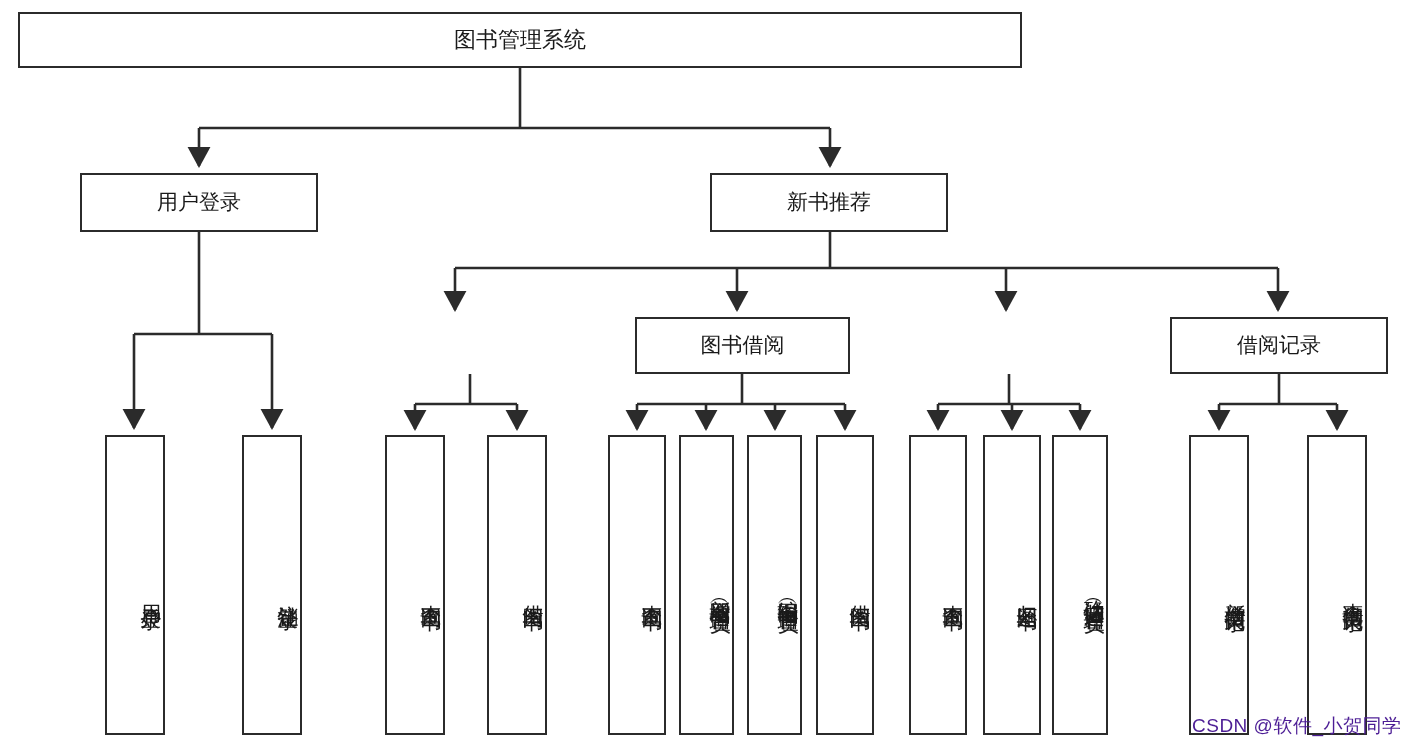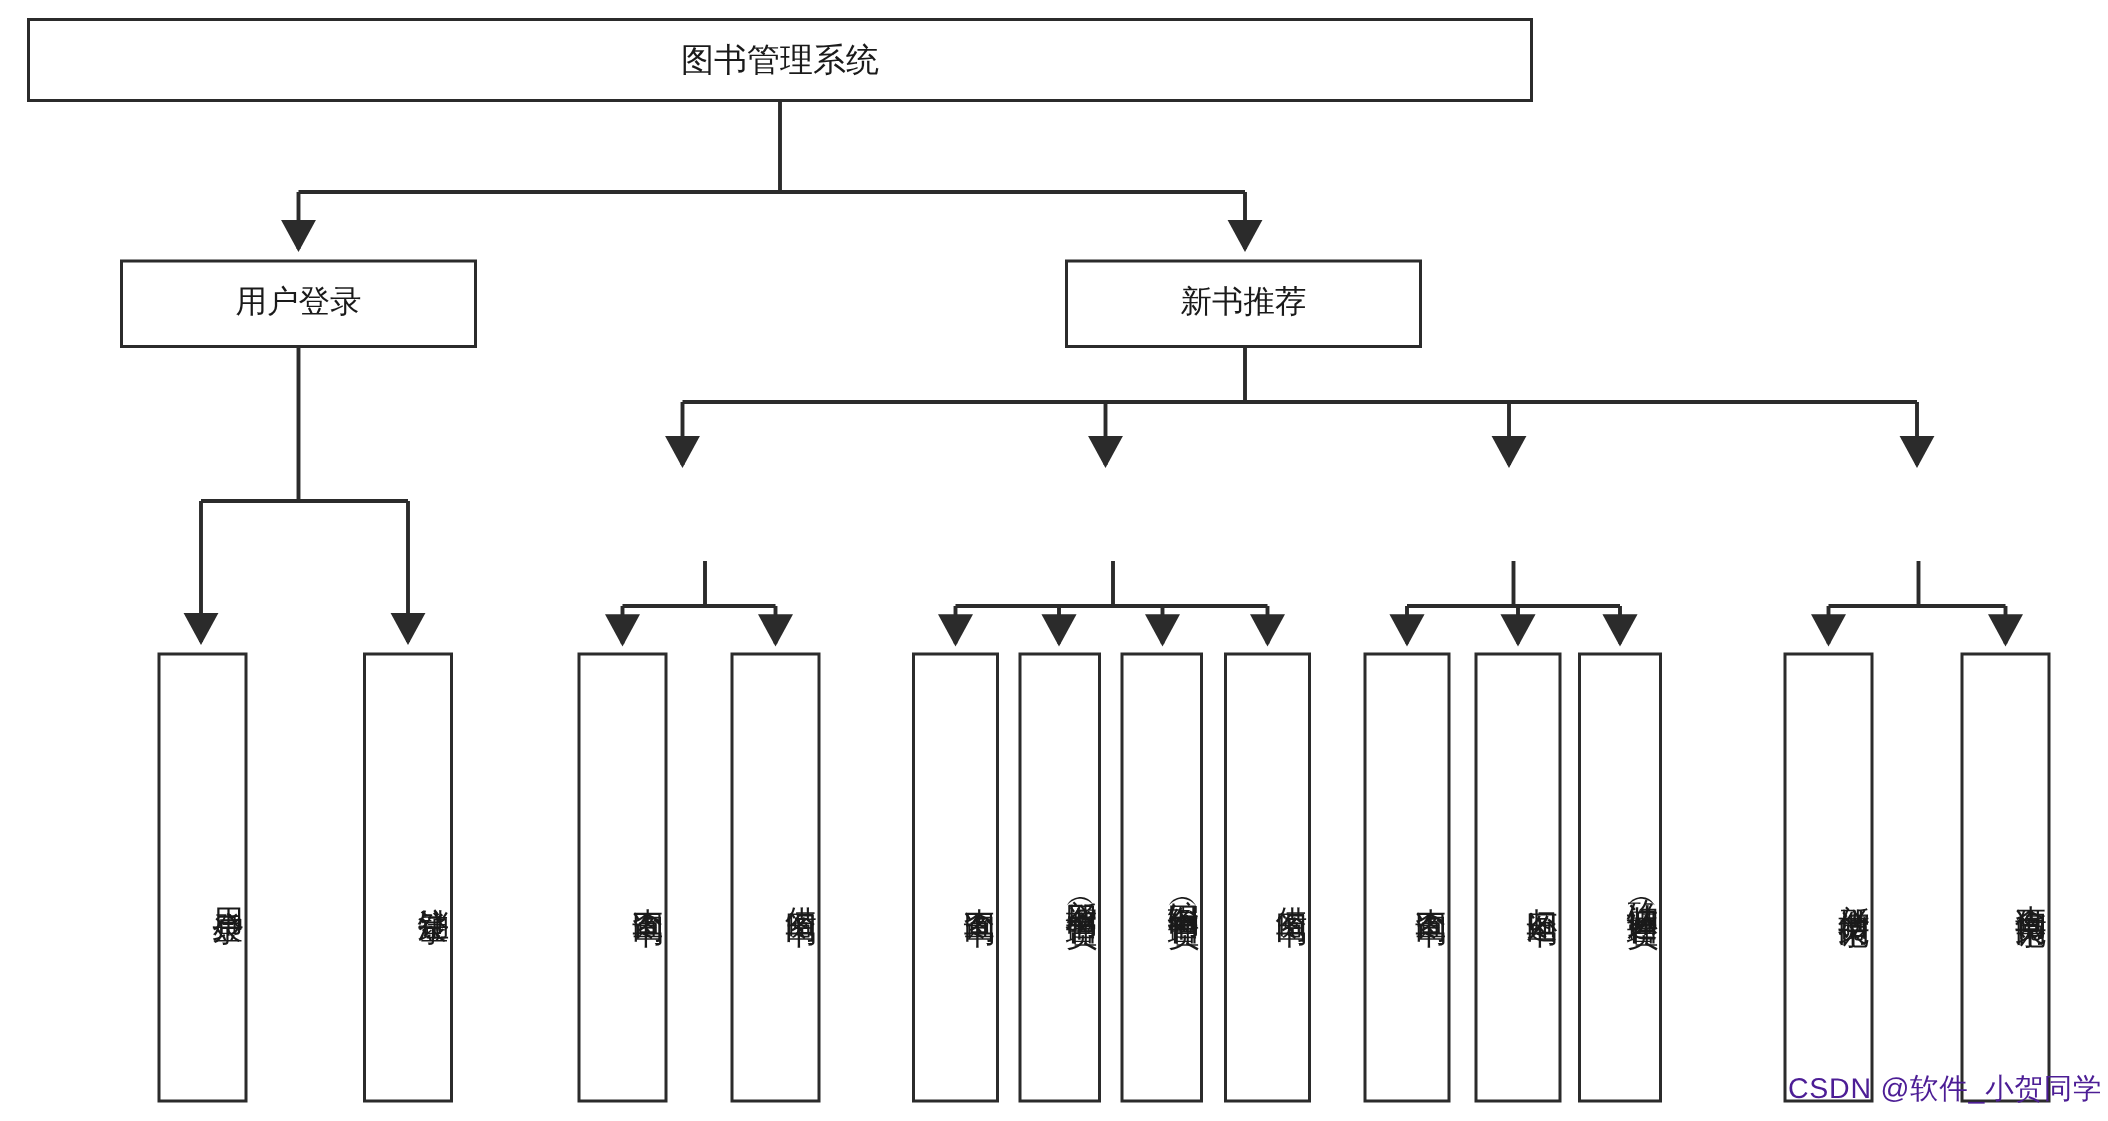--- a/index.html
+++ b/index.html
@@ -135,6 +135,9 @@
     <span>新书推荐</span>
   </div>
 
+  <div class="node h" style="left:635px; top:317px; width:215px; height:57px;">
+    <span>图书借阅</span>
+  </div>
 
   <div class="node v" style="left:105px; top:435px; width:60px; height:300px;">
     <span class="vtxt">用户登录</span>

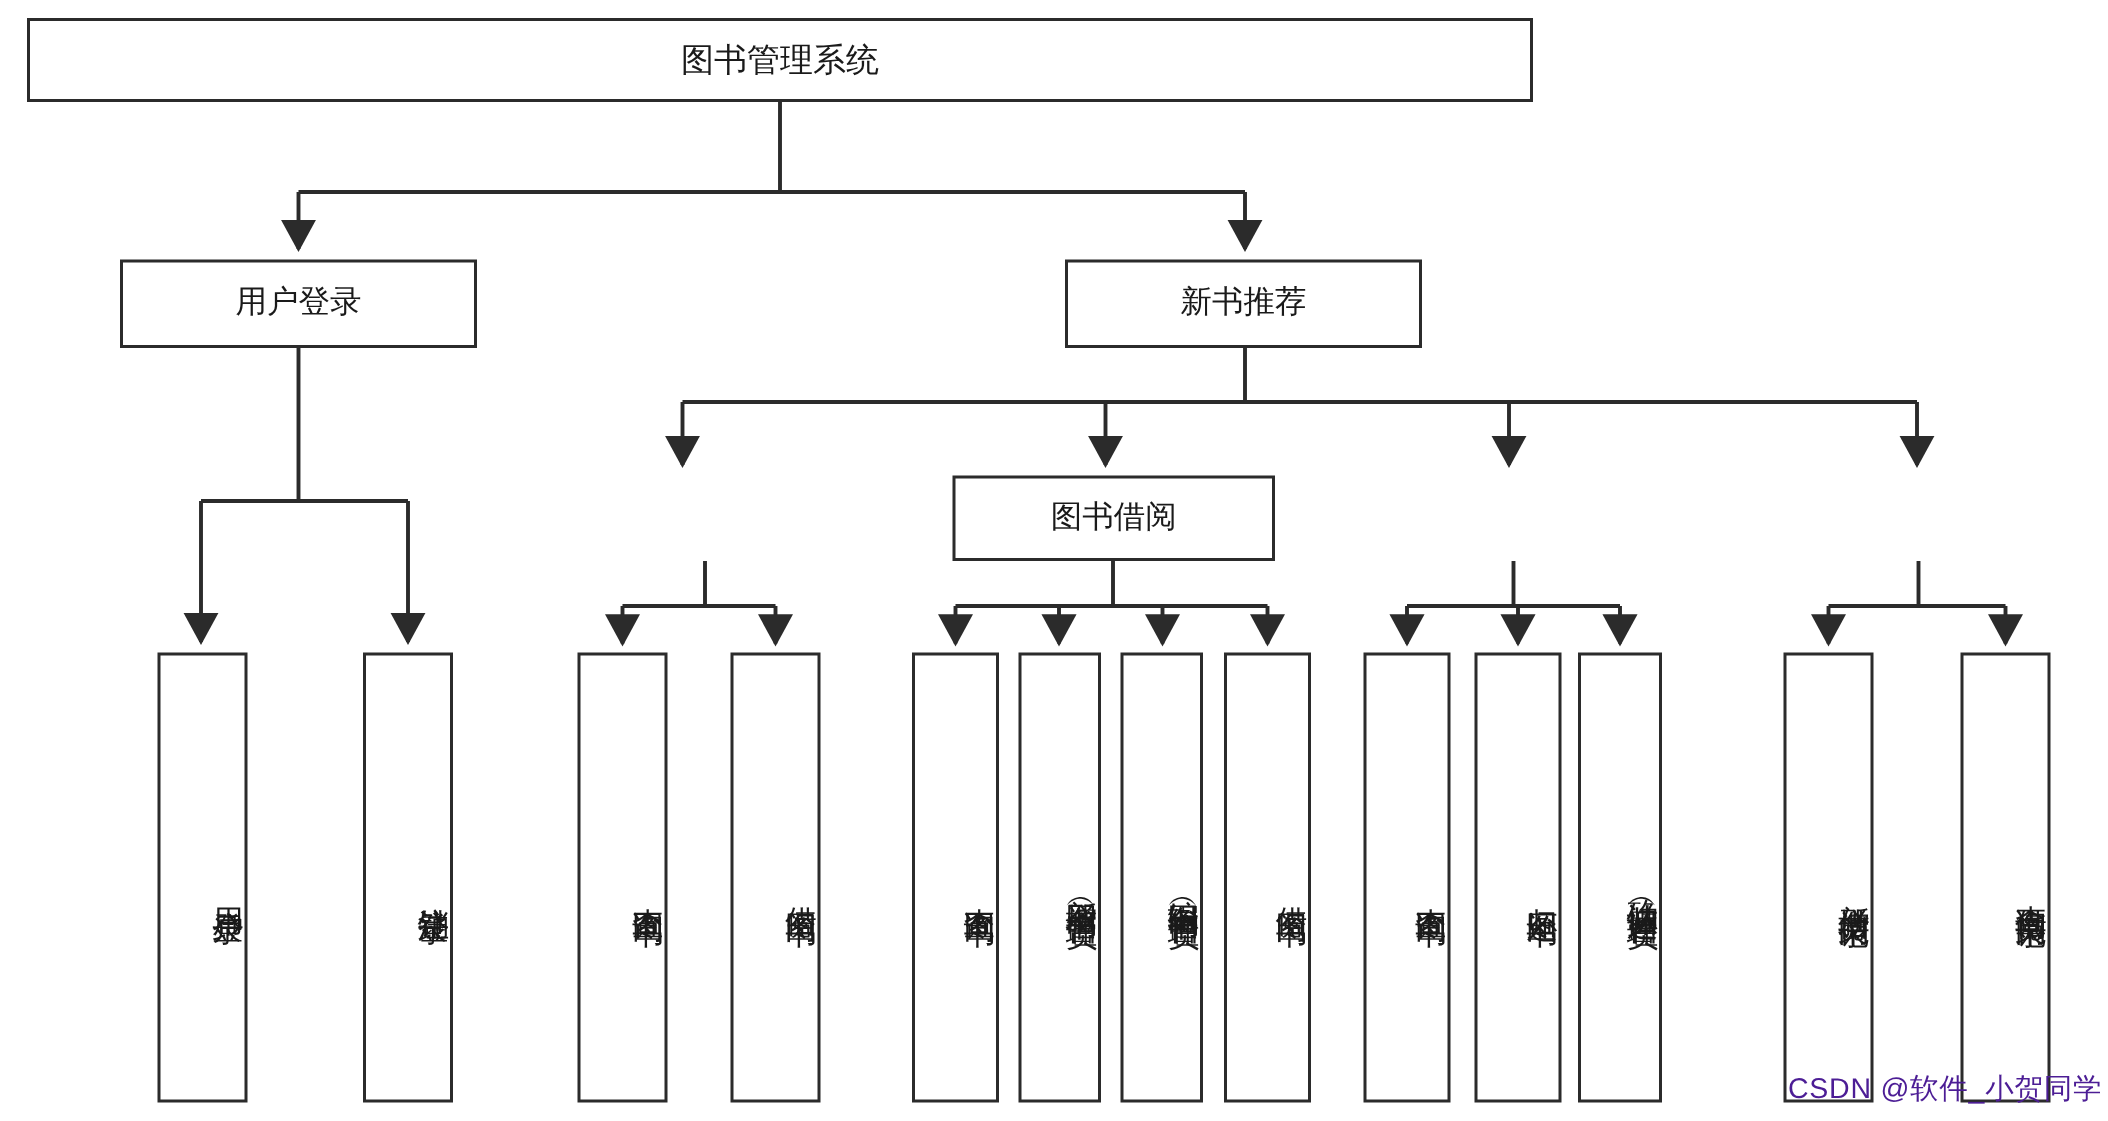--- a/index.html
+++ b/index.html
@@ -138,6 +138,9 @@
   <div class="node h" style="left:635px; top:317px; width:215px; height:57px;">
     <span>图书借阅</span>
   </div>
+  <div class="node h" style="left:1170px; top:317px; width:218px; height:57px;">
+    <span>借阅记录</span>
+  </div>
 
   <div class="node v" style="left:105px; top:435px; width:60px; height:300px;">
     <span class="vtxt">用户登录</span>

